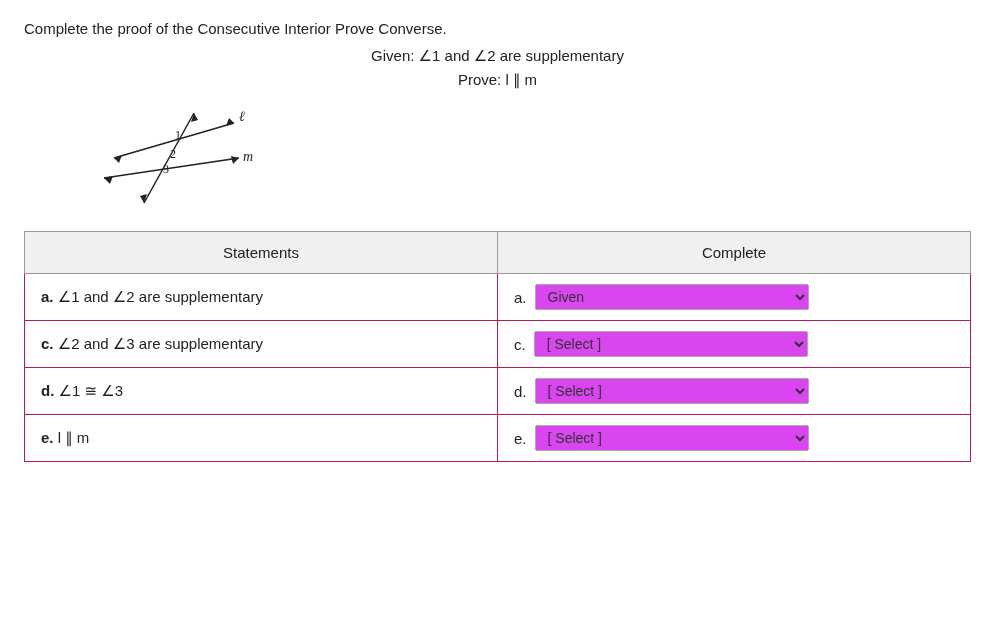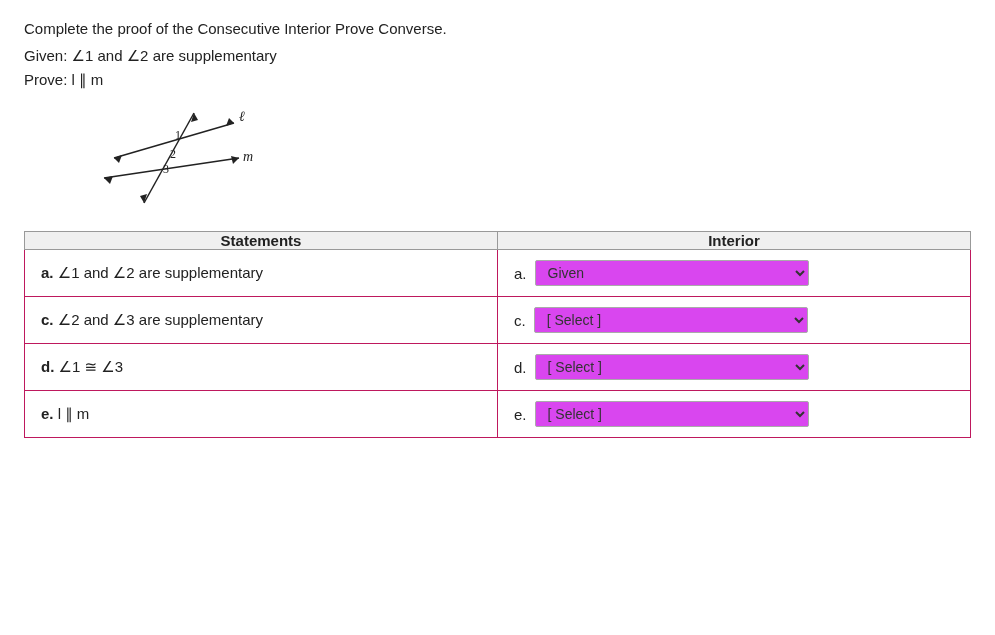--- a/index.html
+++ b/index.html
@@ -19,6 +19,7 @@
     .given-text, .prove-text {
       margin-bottom: 6px;
       font-size: 15px;
+      text-align: center;
     }
     .diagram-area {
       margin: 14px 0 18px 60px;

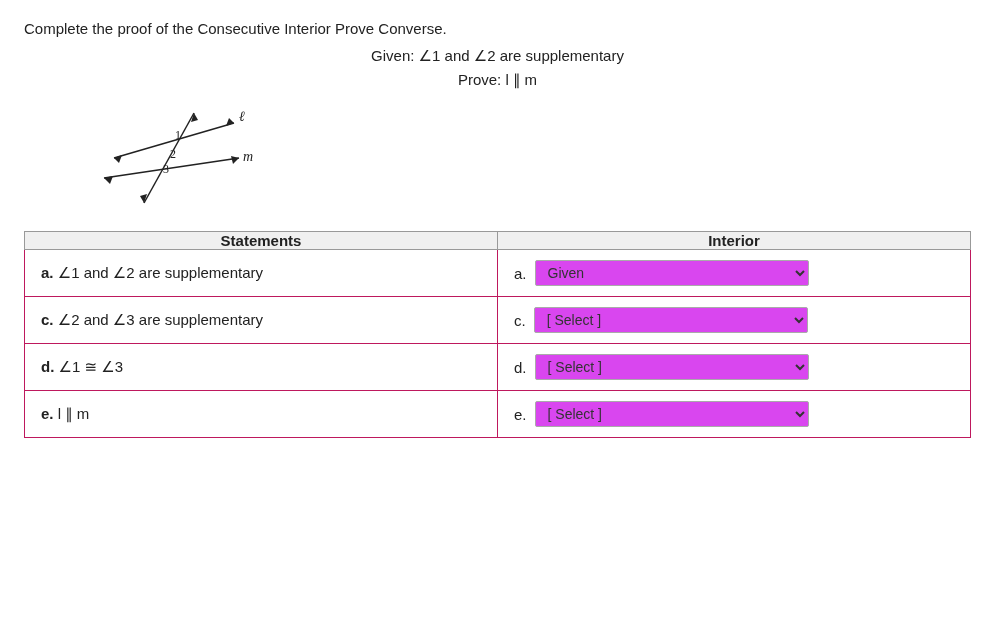--- a/index.html
+++ b/index.html
@@ -39,8 +39,8 @@
     .proof-table th {
       background: #f0f0f0;
       text-align: center;
-      padding: 0 16px;
-      font-weight: bold;
+      padding: 12px 16px;
+      font-weight: normal;
       border: 1px solid #999;
       font-size: 15px;
     }

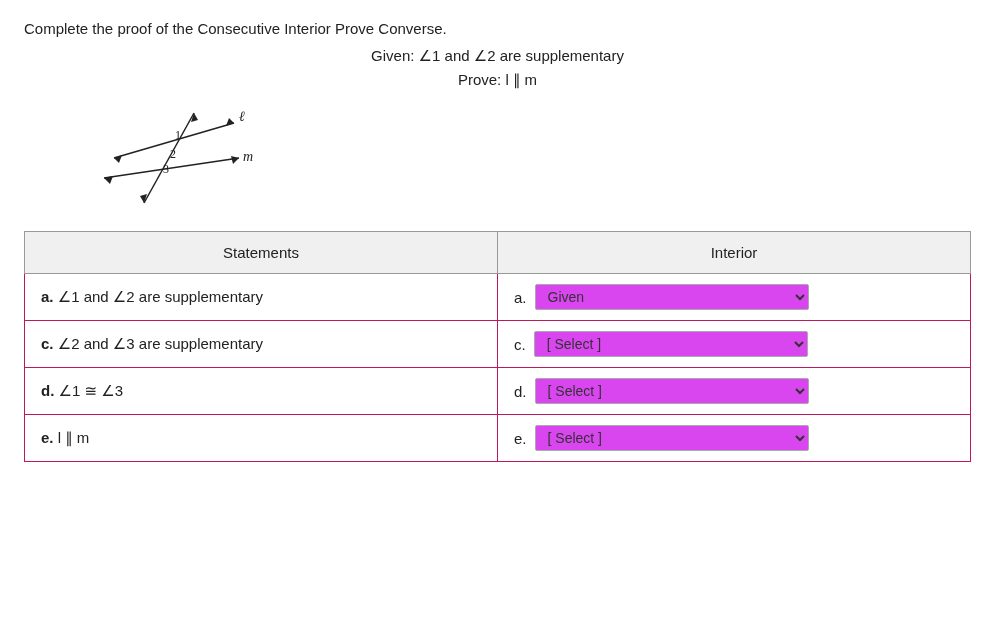--- a/index.html
+++ b/index.html
@@ -119,7 +119,7 @@
   <thead>
     <tr>
       <th>Statements</th>
-      <th>Interior</th>
+      <th>Complete</th>
     </tr>
   </thead>
   <tbody id="proof-tbody">

